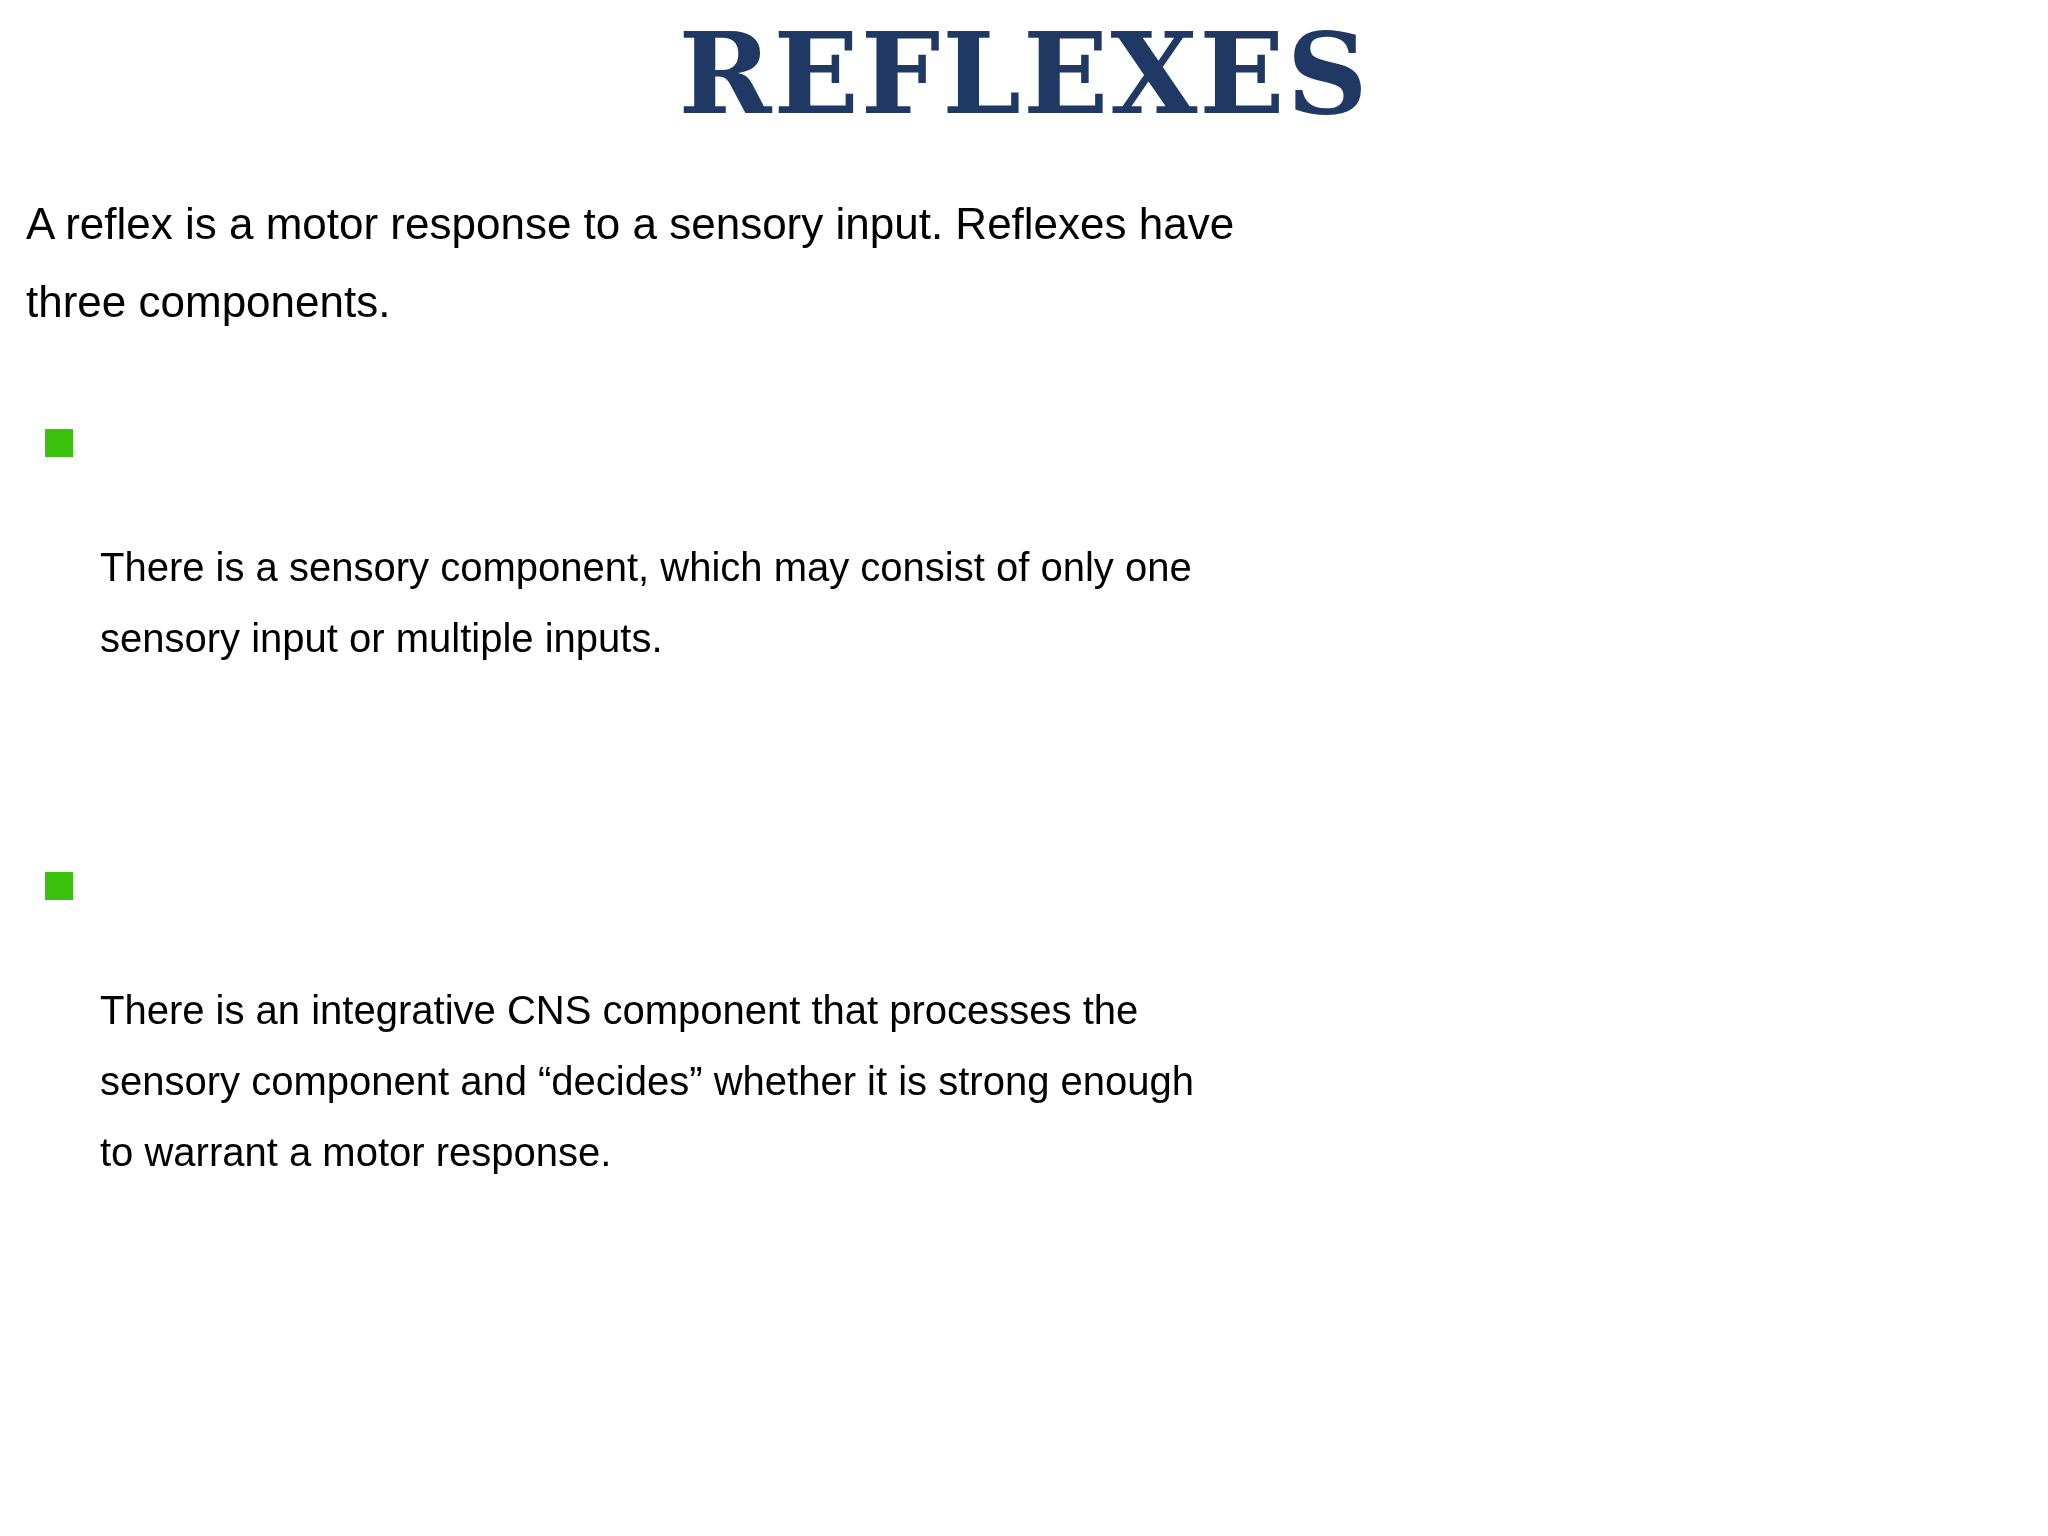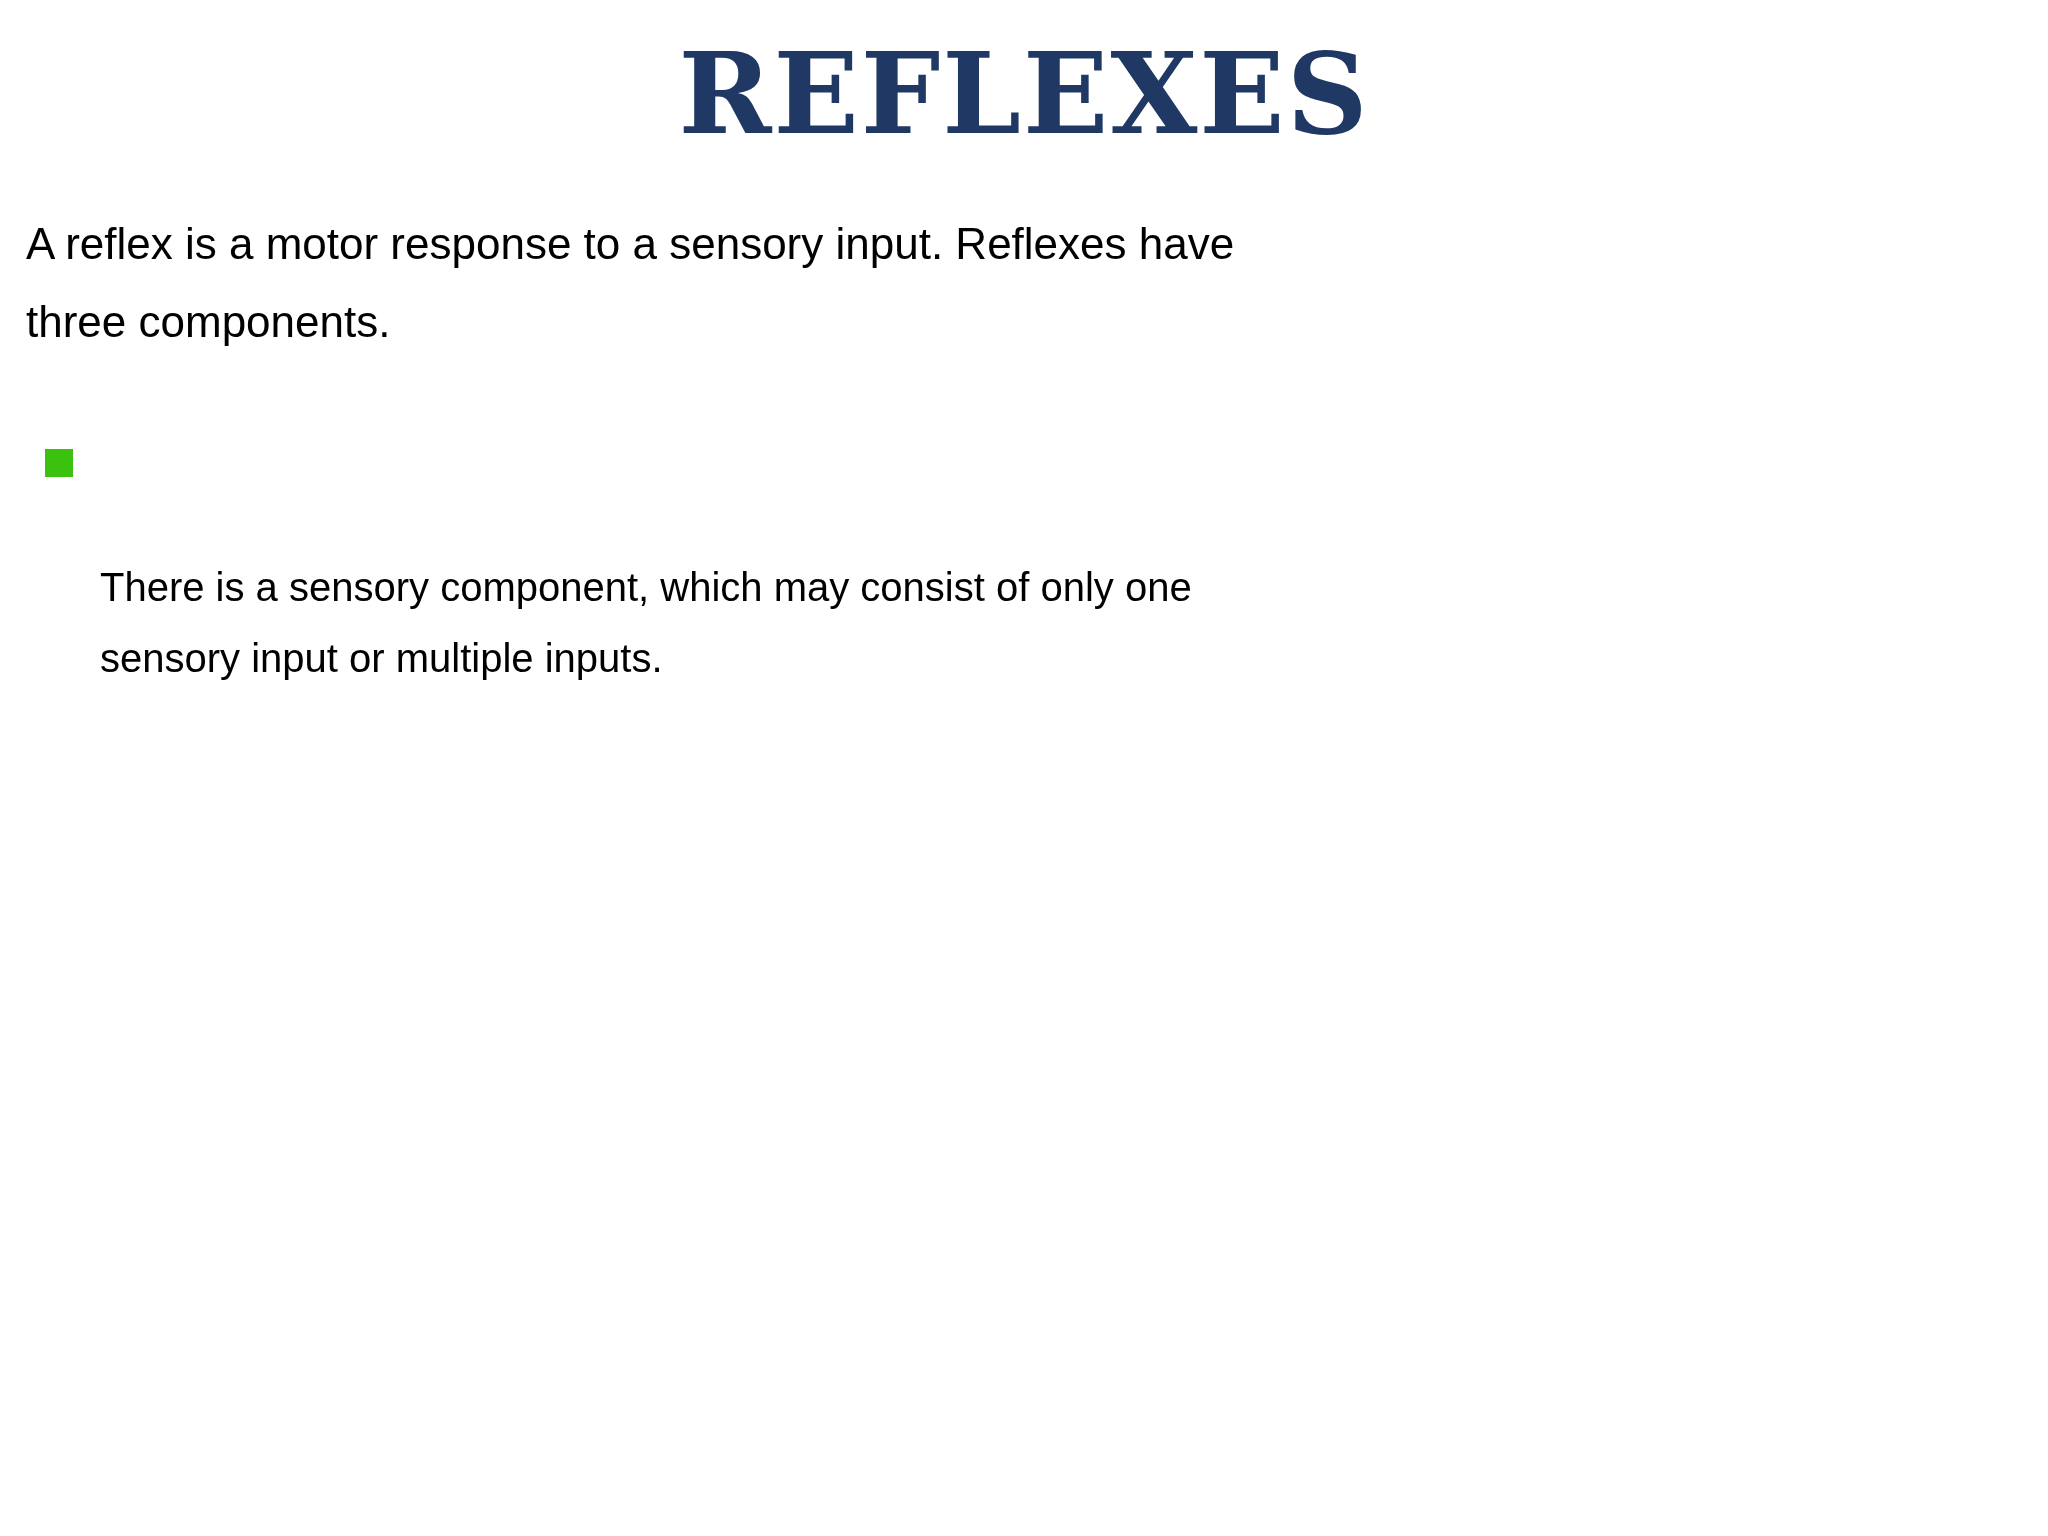--- a/index.html
+++ b/index.html
@@ -15,7 +15,6 @@
     overflow: hidden;
     font-family: "Liberation Sans", sans-serif;
     color: var(--body, #000000);
-    margin-top: 20px;
   }
   .title {
     margin: 10px 0 0 0;

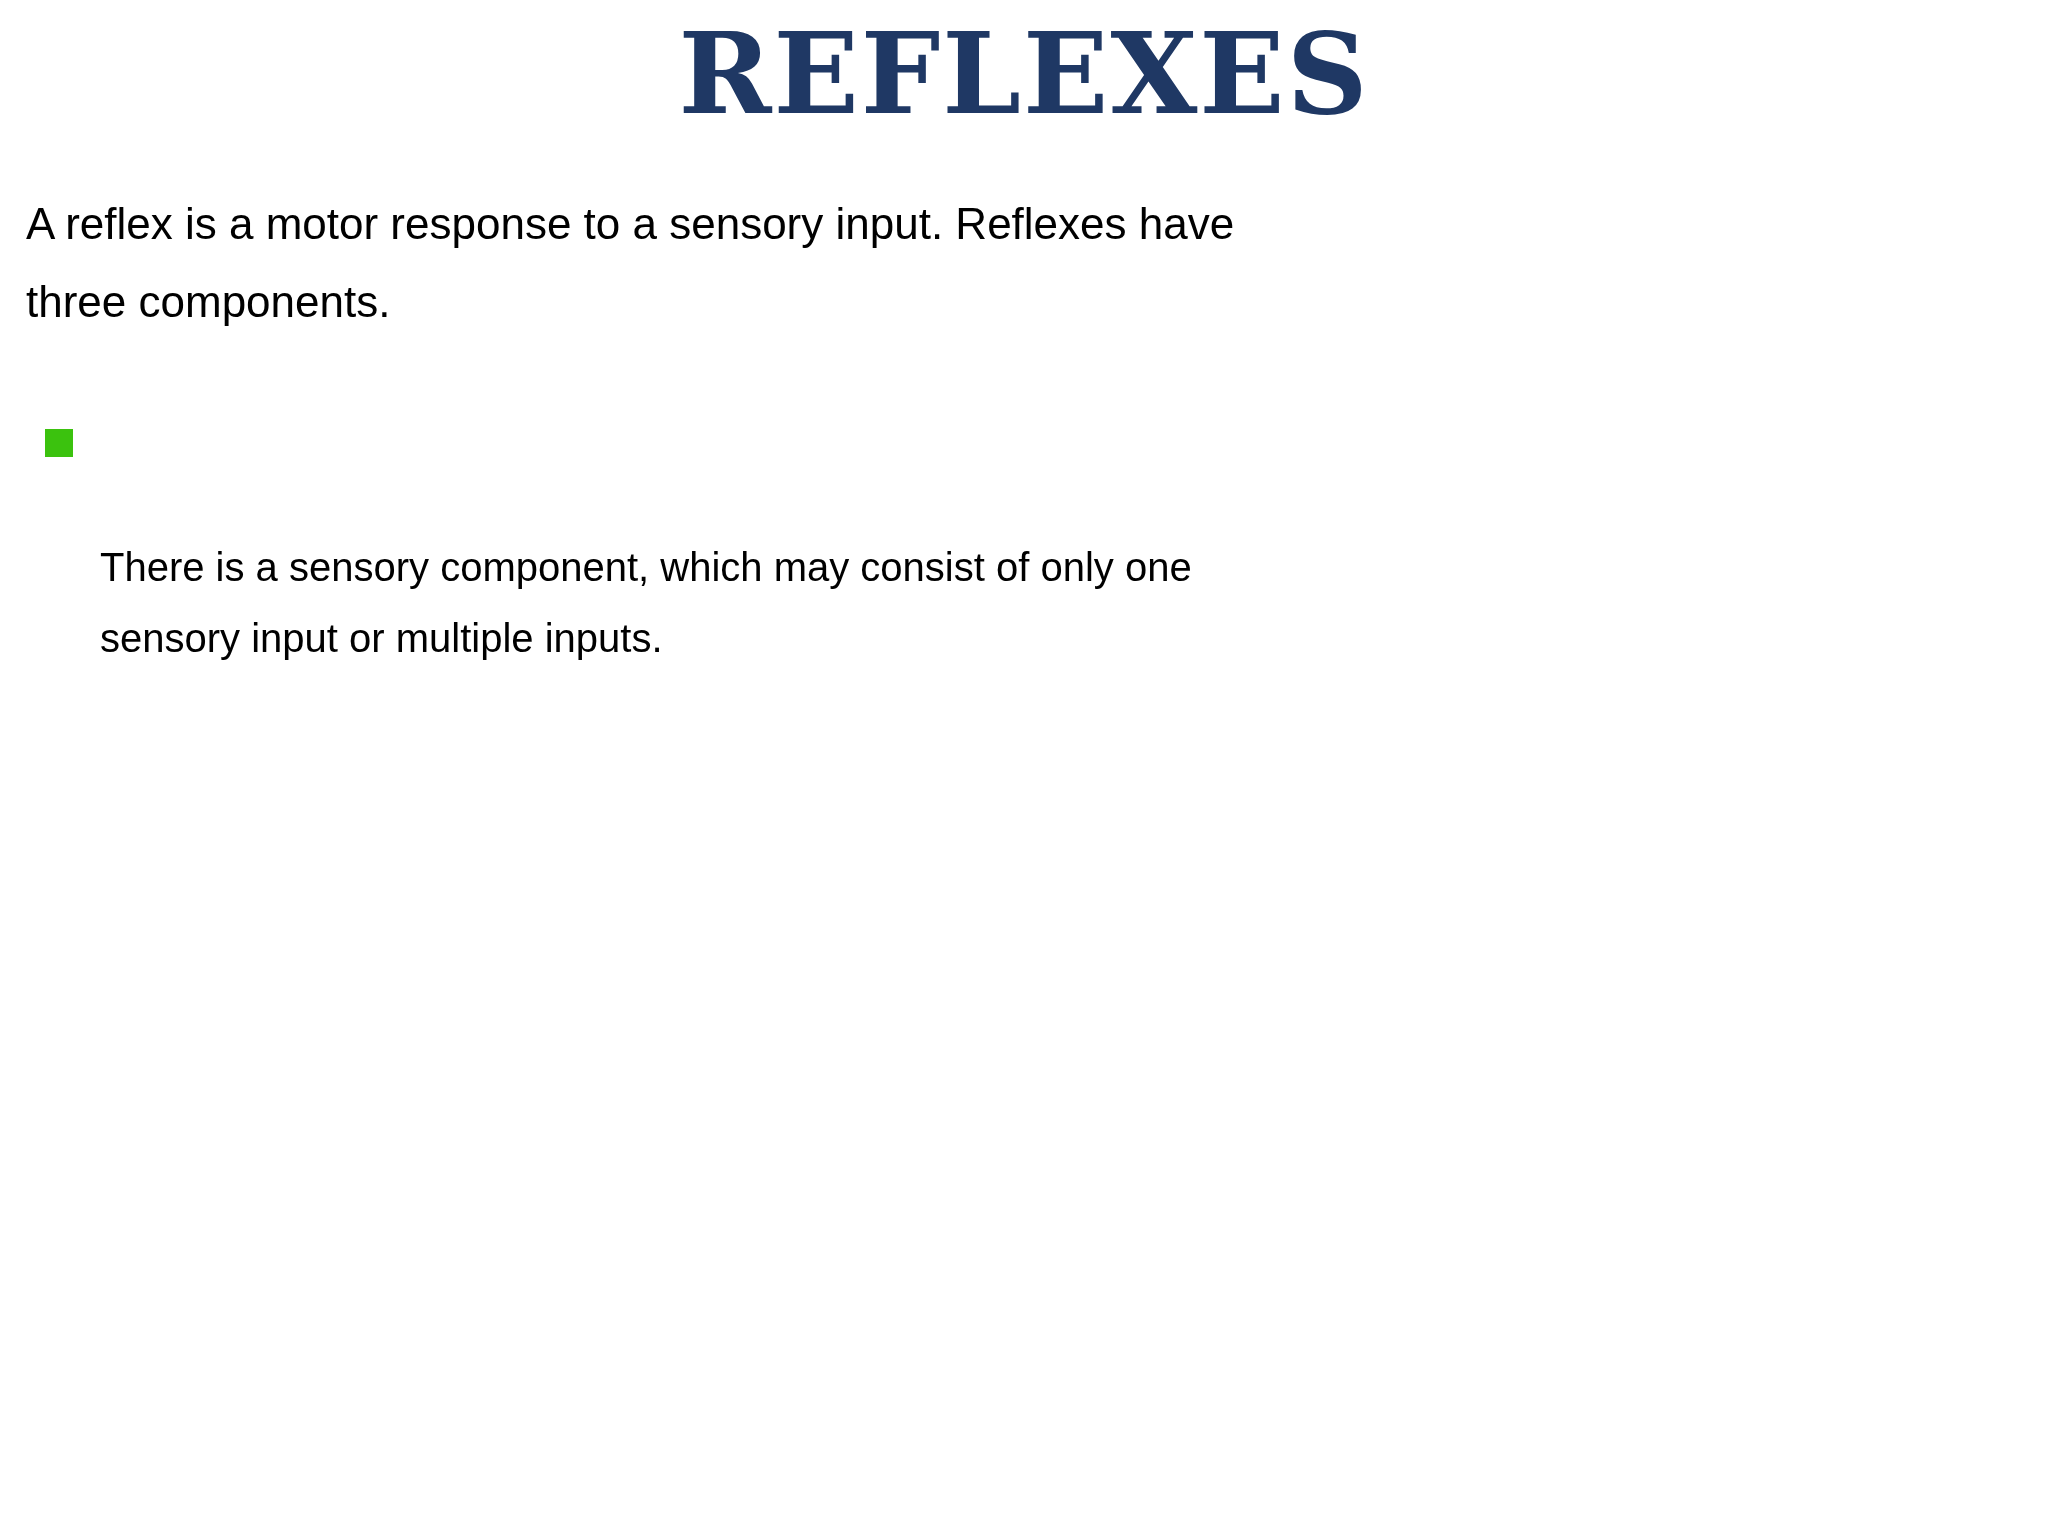--- a/index.html
+++ b/index.html
@@ -76,6 +76,12 @@
 sensory input or multiple inputs.</span>
     </li>
 
+    <li class="bullet-item">
+      <span class="marker"></span>
+      <span class="text">There is an integrative CNS component that processes the
+sensory component and “decides” whether it is strong enough
+to warrant a motor response.</span>
+    </li>
 
   </ul>
 </div>

